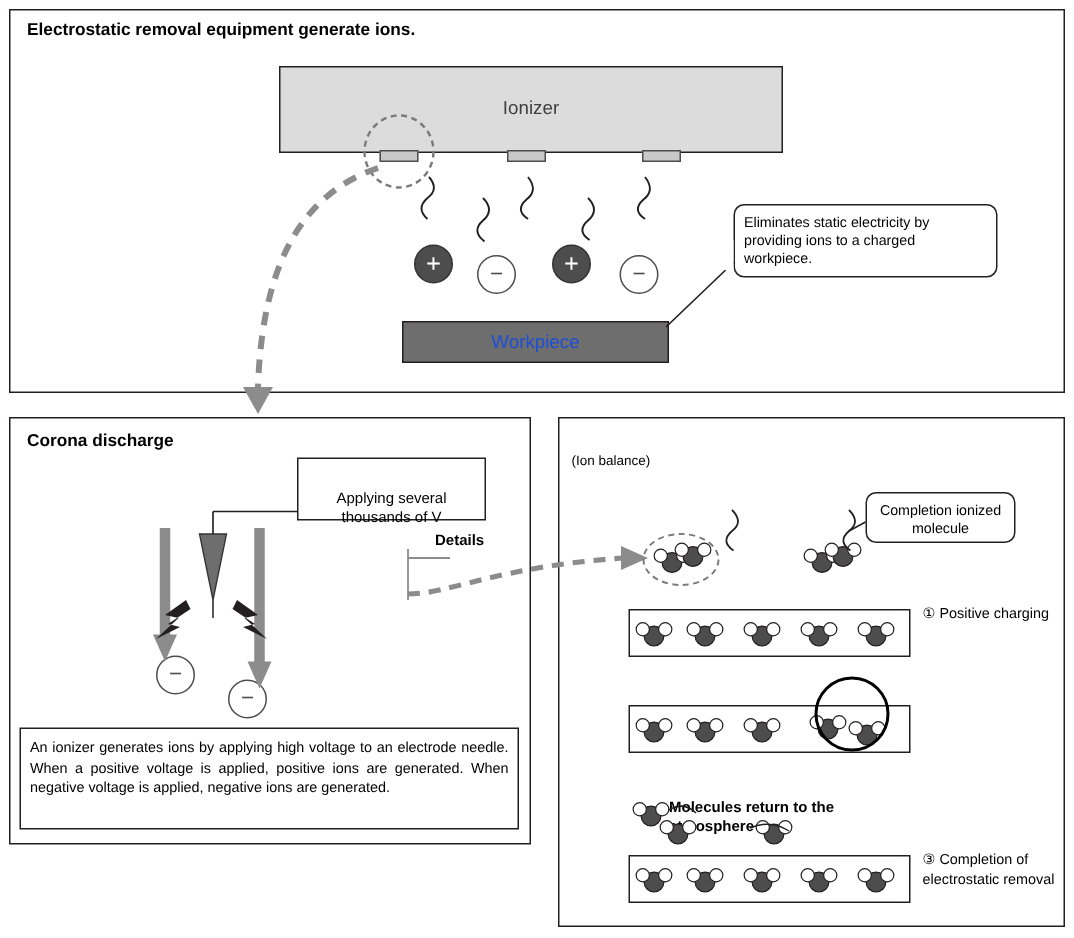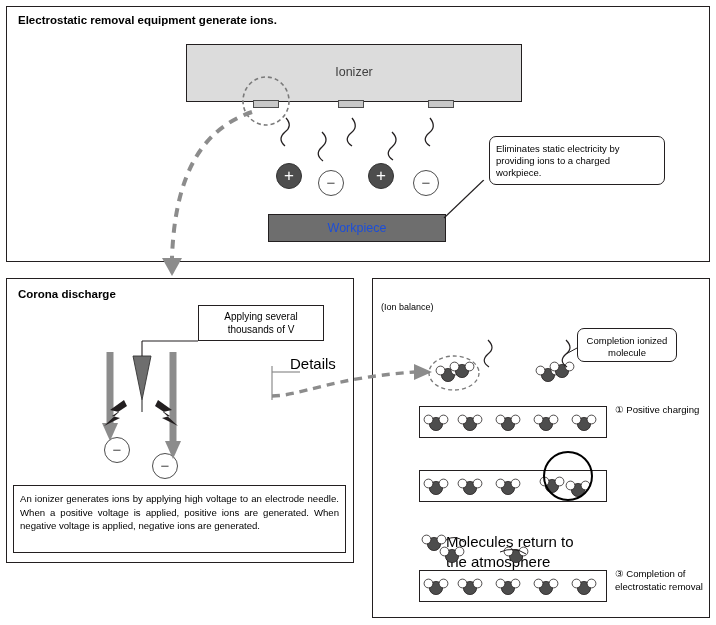--- a/index.html
+++ b/index.html
@@ -108,7 +108,7 @@
     box-sizing: border-box;
     font-size: 10px;
     line-height: 1.3;
-    padding: 4px 5px;
+    padding: 20px 5px;
     text-align: center;
   }
   .body-text {

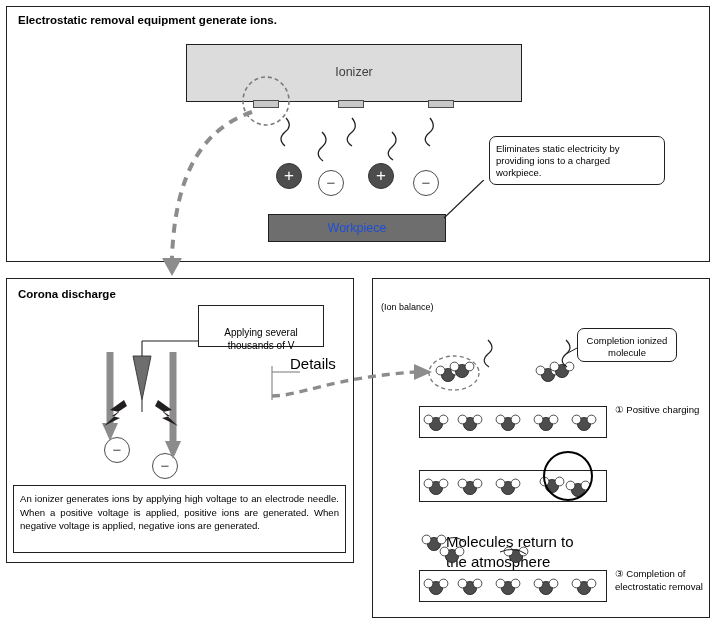--- a/index.html
+++ b/index.html
@@ -119,8 +119,9 @@
   }
   .tiny-label {
     position: absolute;
-    font-size: 15px;
+    font-size: 10px;
     white-space: nowrap;
+    font-weight: bold;
   }
   .step-label {
     position: absolute;

